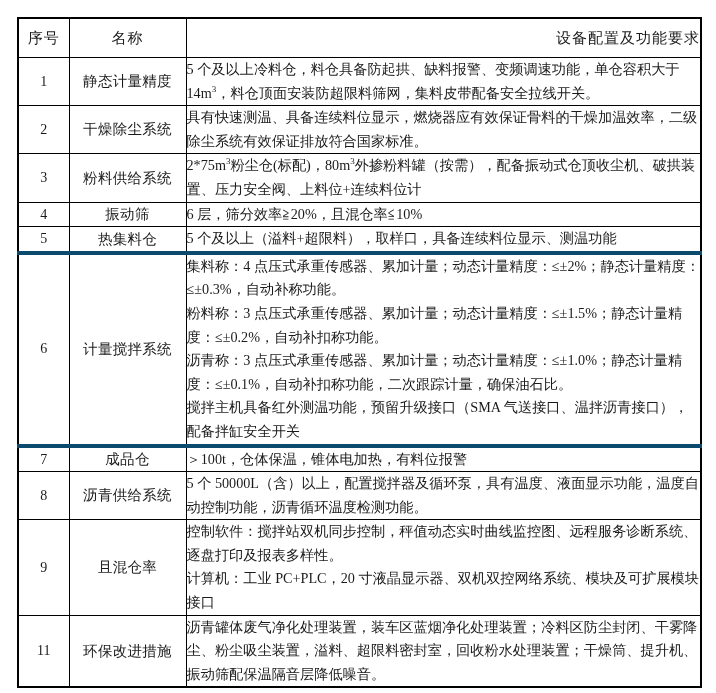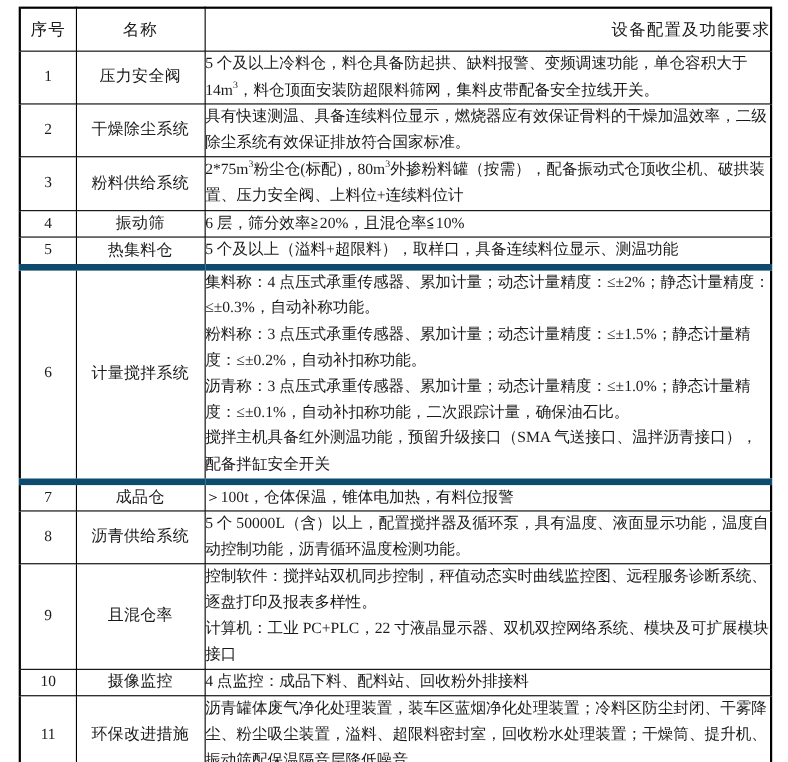--- a/index.html
+++ b/index.html
@@ -20,7 +20,7 @@
     width: 716px;
     height: 693px;
     box-sizing: border-box;
-    padding: 6px 16px 0 17px;
+    padding: 17px 16px 0 17px;
     border-radius: 12px;
   }
 

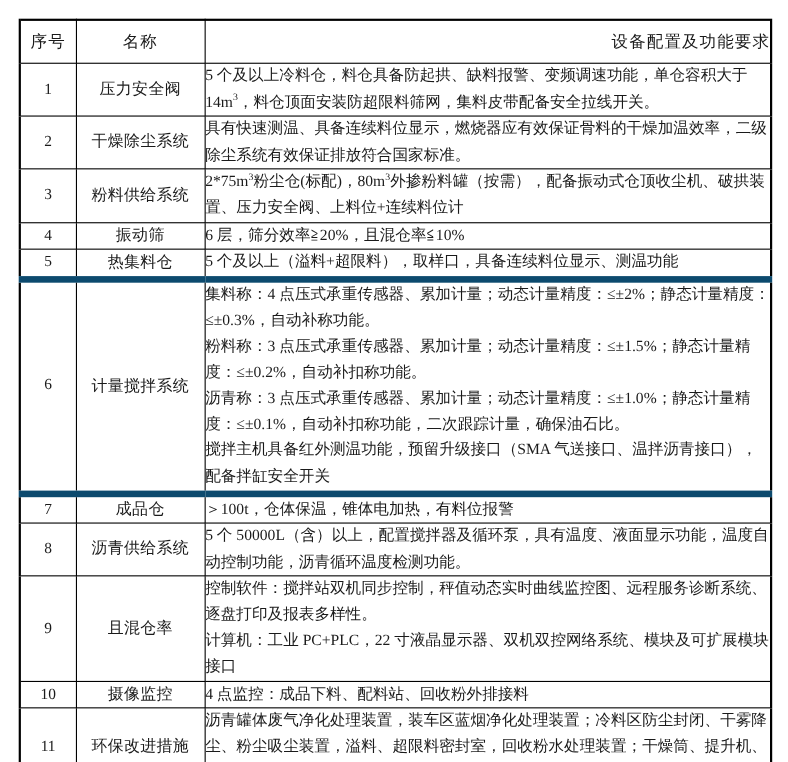--- a/index.html
+++ b/index.html
@@ -116,7 +116,7 @@
     <tbody id="spec-body">
         <tr>
           <td class="cell-no">1</td>
-          <td class="cell-name">压力安全阀</td>
+          <td class="cell-name">静态计量精度</td>
           <td class="cell-req">
             <p>5 个及以上冷料仓，料仓具备防起拱、缺料报警、变频调速功能，单仓容积大于 14m<sup>3</sup>，料仓顶面安装防超限料筛网，集料皮带配备安全拉线开关。</p>
           </td>

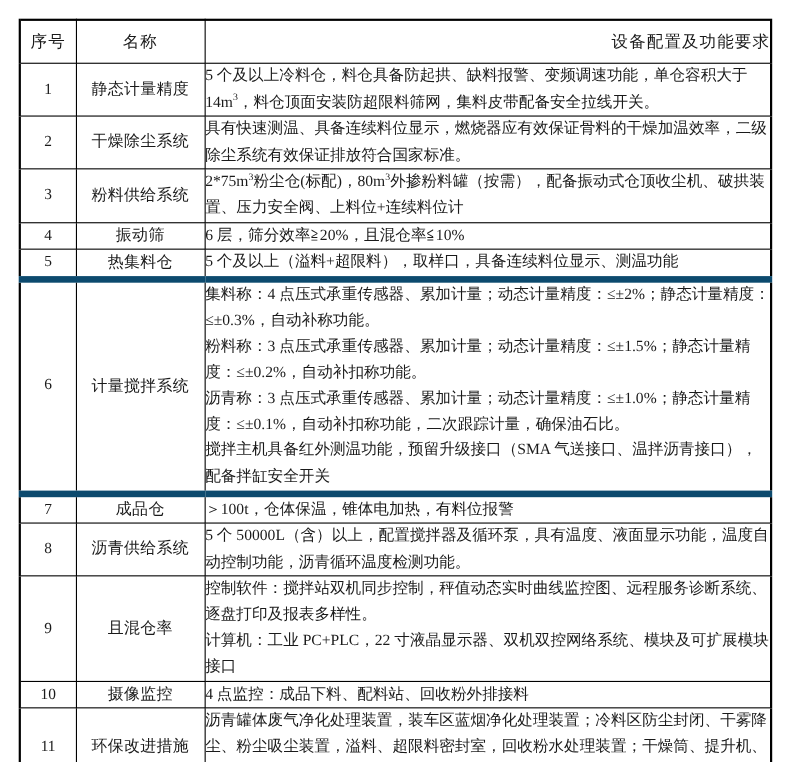--- a/index.html
+++ b/index.html
@@ -52,7 +52,7 @@
   tbody tr:last-child > td { border-bottom: 2px solid #000; }
 
   
-  tr.sep-top > td { border-top: 6px solid #0c4a6e; }
+  tr.sep-top > td { border-top: 4px solid #0c4a6e; }
 
   .cell-no {
     text-align: center;

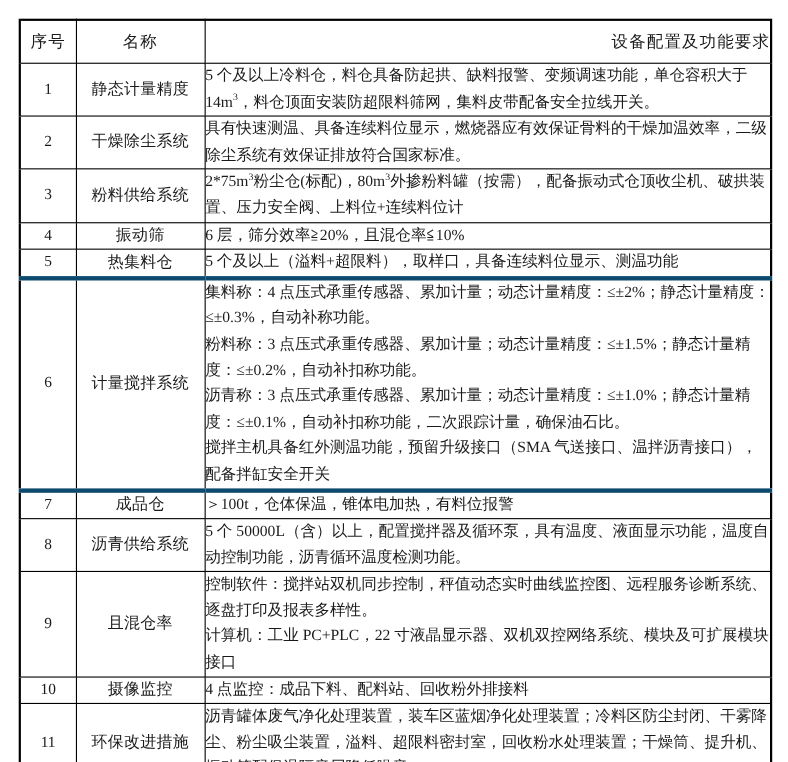--- a/index.html
+++ b/index.html
@@ -178,7 +178,7 @@
           <td class="cell-name">且混仓率</td>
           <td class="cell-req">
             <p>控制软件：搅拌站双机同步控制，秤值动态实时曲线监控图、远程服务诊断系统、逐盘打印及报表多样性。</p>
-            <p>计算机：工业 PC+PLC，22 寸液晶显示器、双机双控网络系统、模块及可扩展模块接口</p>
+            <p>计算机：工业 PC+PLC，20 寸液晶显示器、双机双控网络系统、模块及可扩展模块接口</p>
           </td>
         </tr>
         <tr>

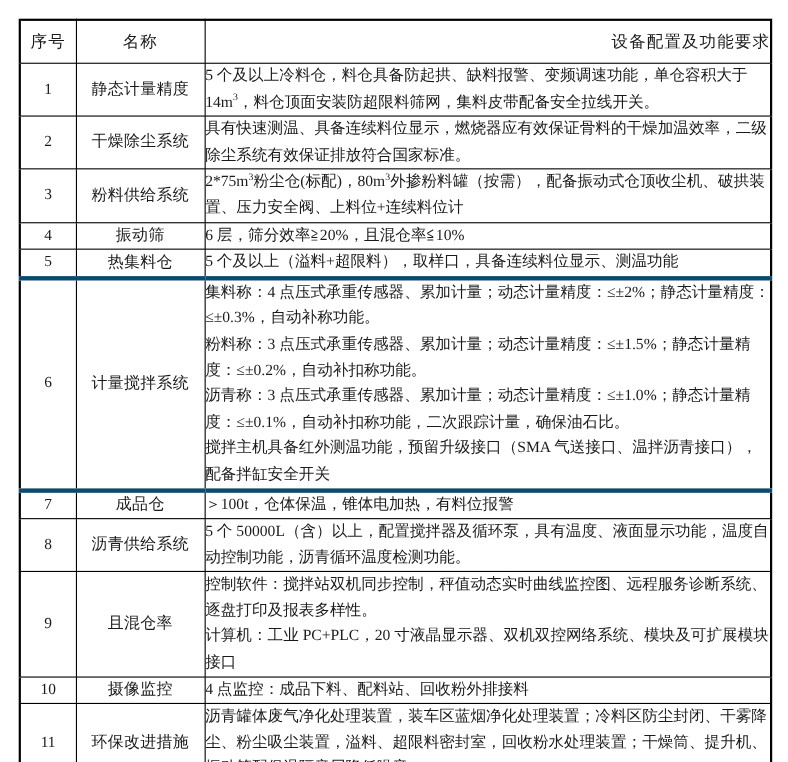--- a/index.html
+++ b/index.html
@@ -182,13 +182,6 @@
           </td>
         </tr>
         <tr>
-          <td class="cell-no">10</td>
-          <td class="cell-name">摄像监控</td>
-          <td class="cell-req">
-            <p>4 点监控：成品下料、配料站、回收粉外排接料</p>
-          </td>
-        </tr>
-        <tr>
           <td class="cell-no">11</td>
           <td class="cell-name">环保改进措施</td>
           <td class="cell-req">

